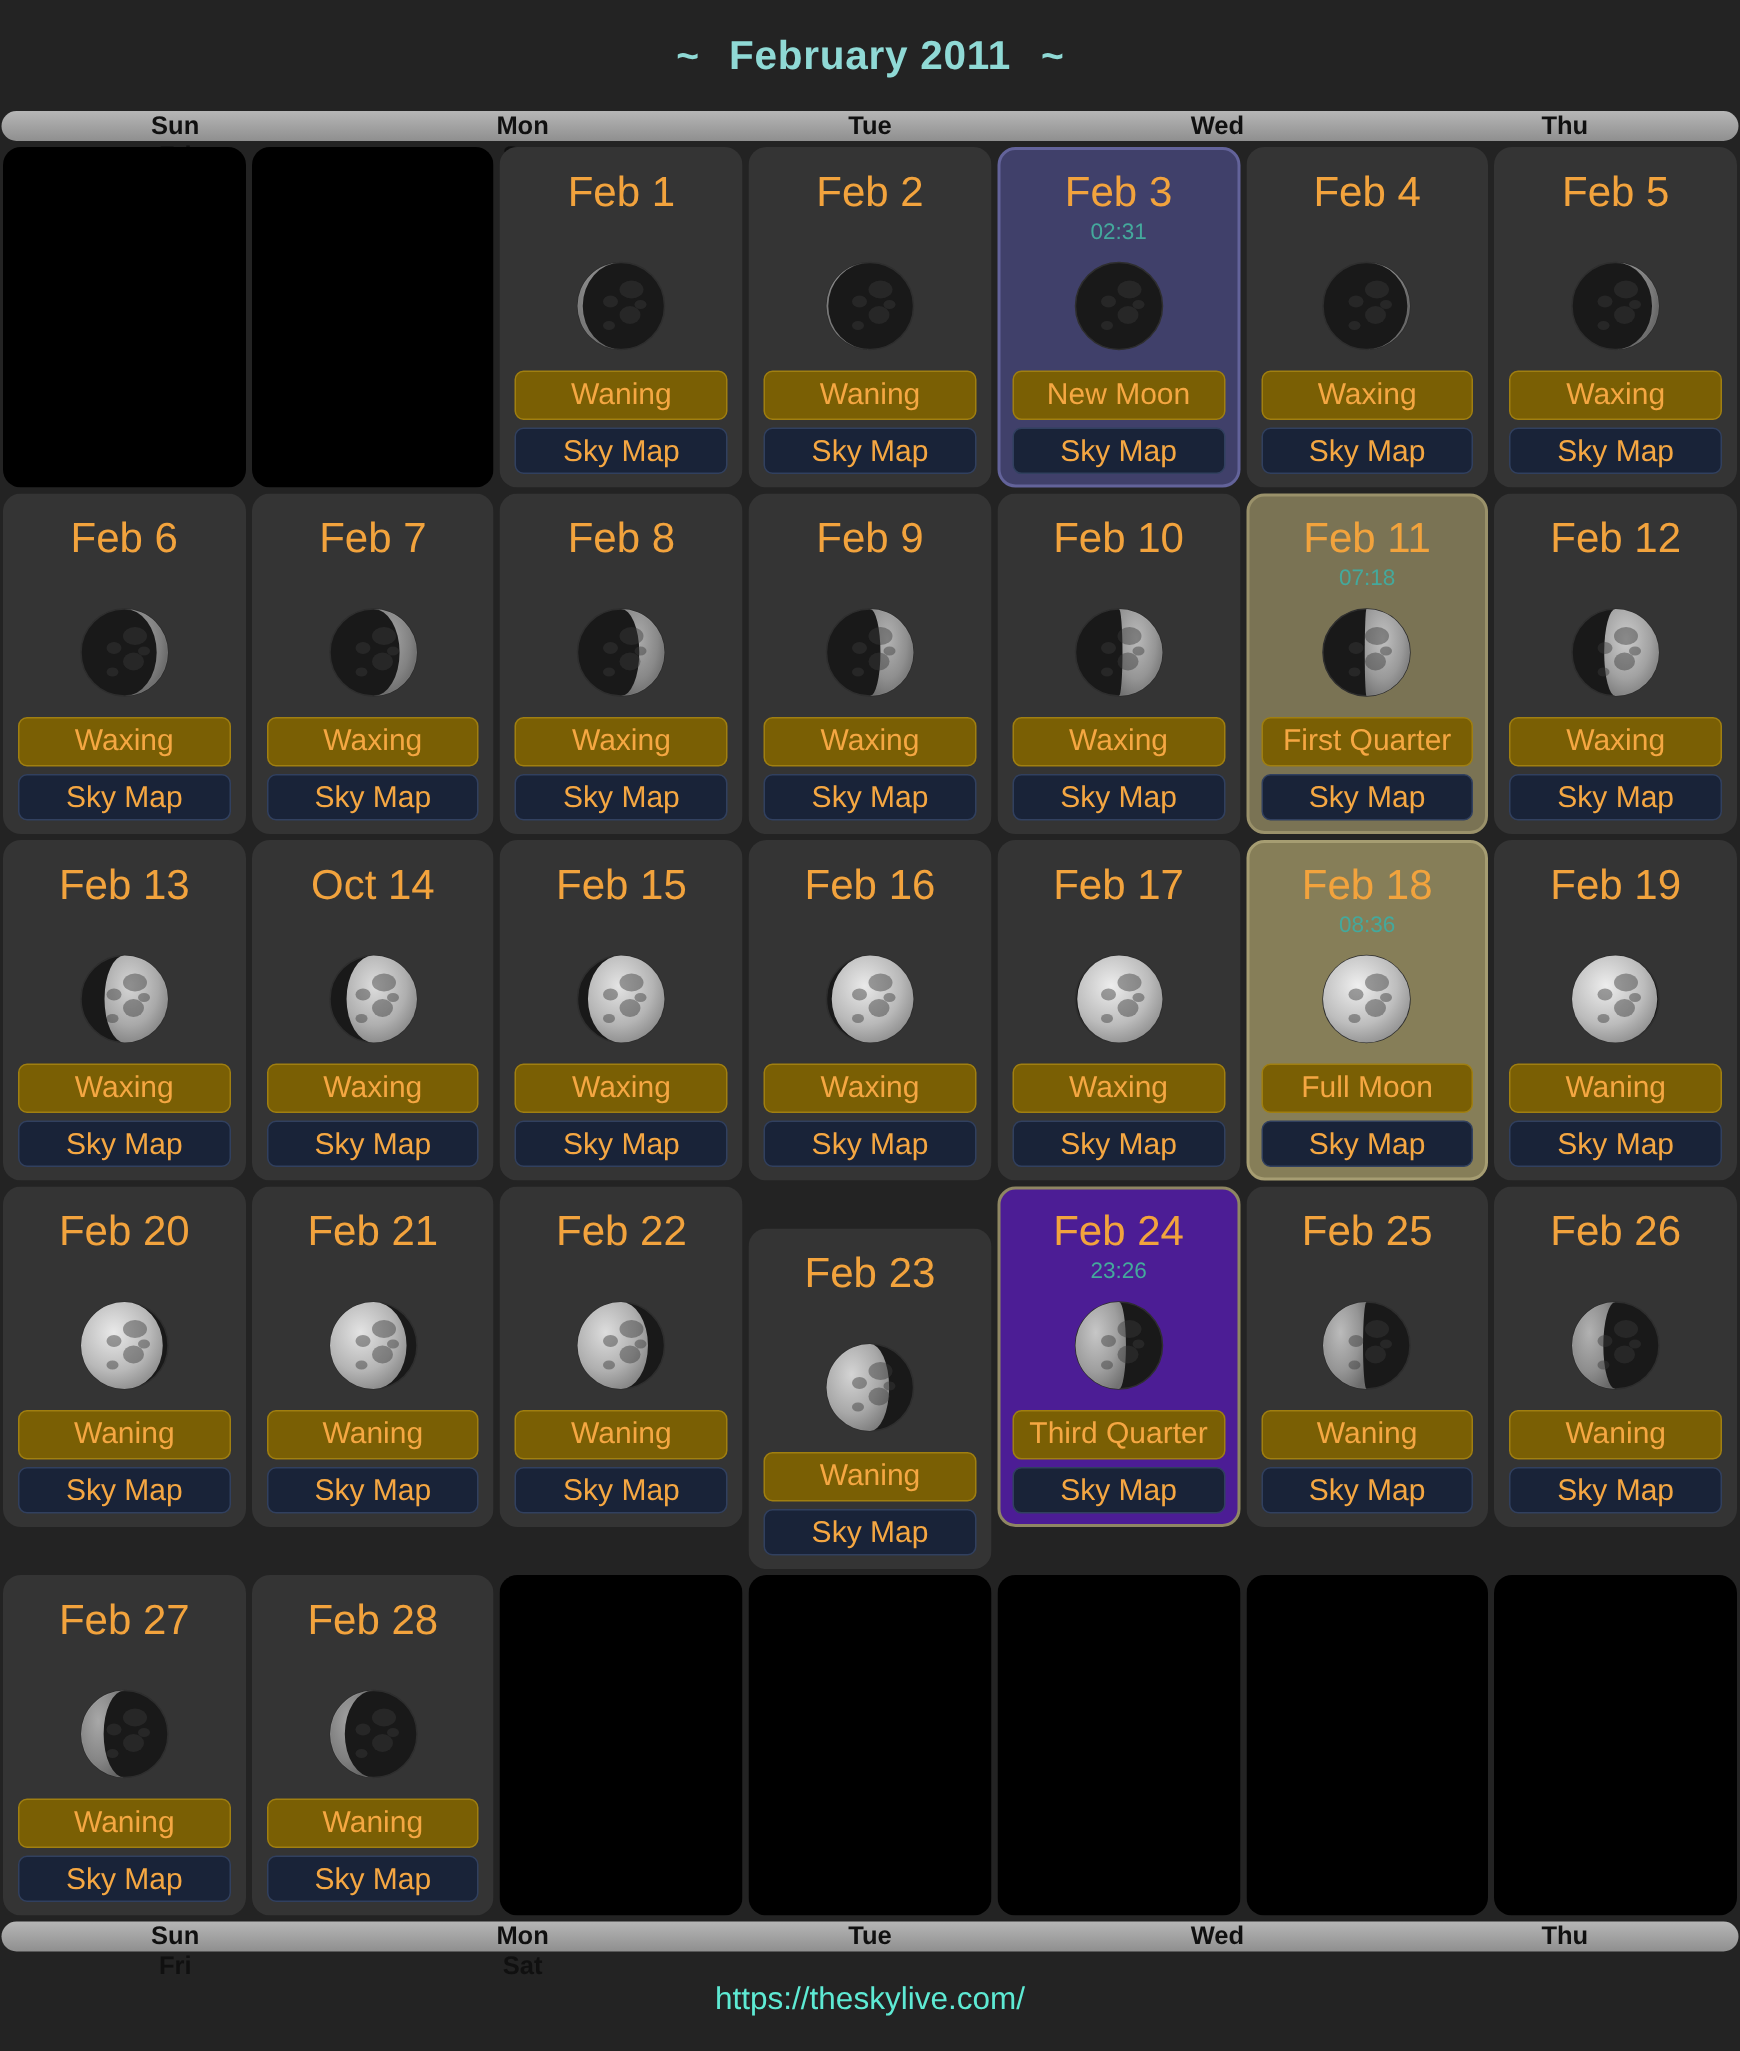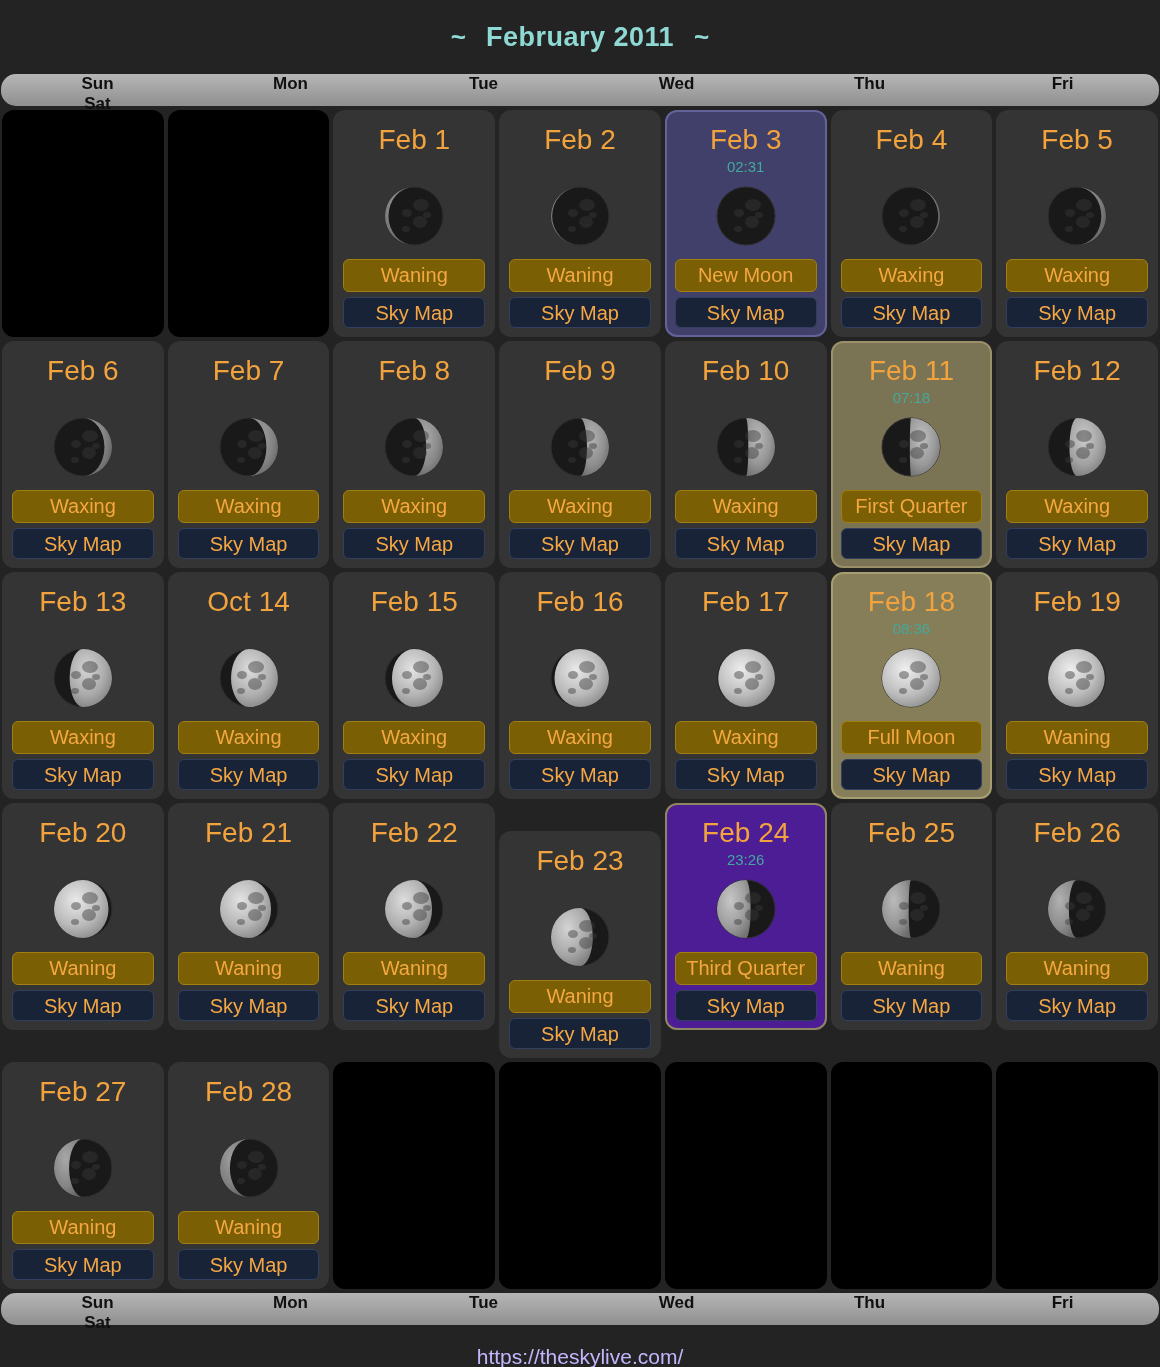--- a/index.html
+++ b/index.html
@@ -12,9 +12,9 @@
   .title-bar .title-text{color:#8fd9d5;font-size:27px;font-weight:bold;letter-spacing:.5px;}
 
   
-  .weekday-bar{height:32px;margin:0 1px;border-radius:15px;
+  .weekday-bar{height:20px;margin:0 1px;border-radius:15px;
     background:linear-gradient(#b6b6b6,#8f8f8f);
-    display:grid;grid-template-columns:repeat(6,1fr);align-items:center;}
+    display:grid;grid-template-columns:repeat(5,1fr);align-items:center;}
   .weekday-bar span{ text-align:center;color:#101010;font-size:17px;font-weight:bold;}
 
   

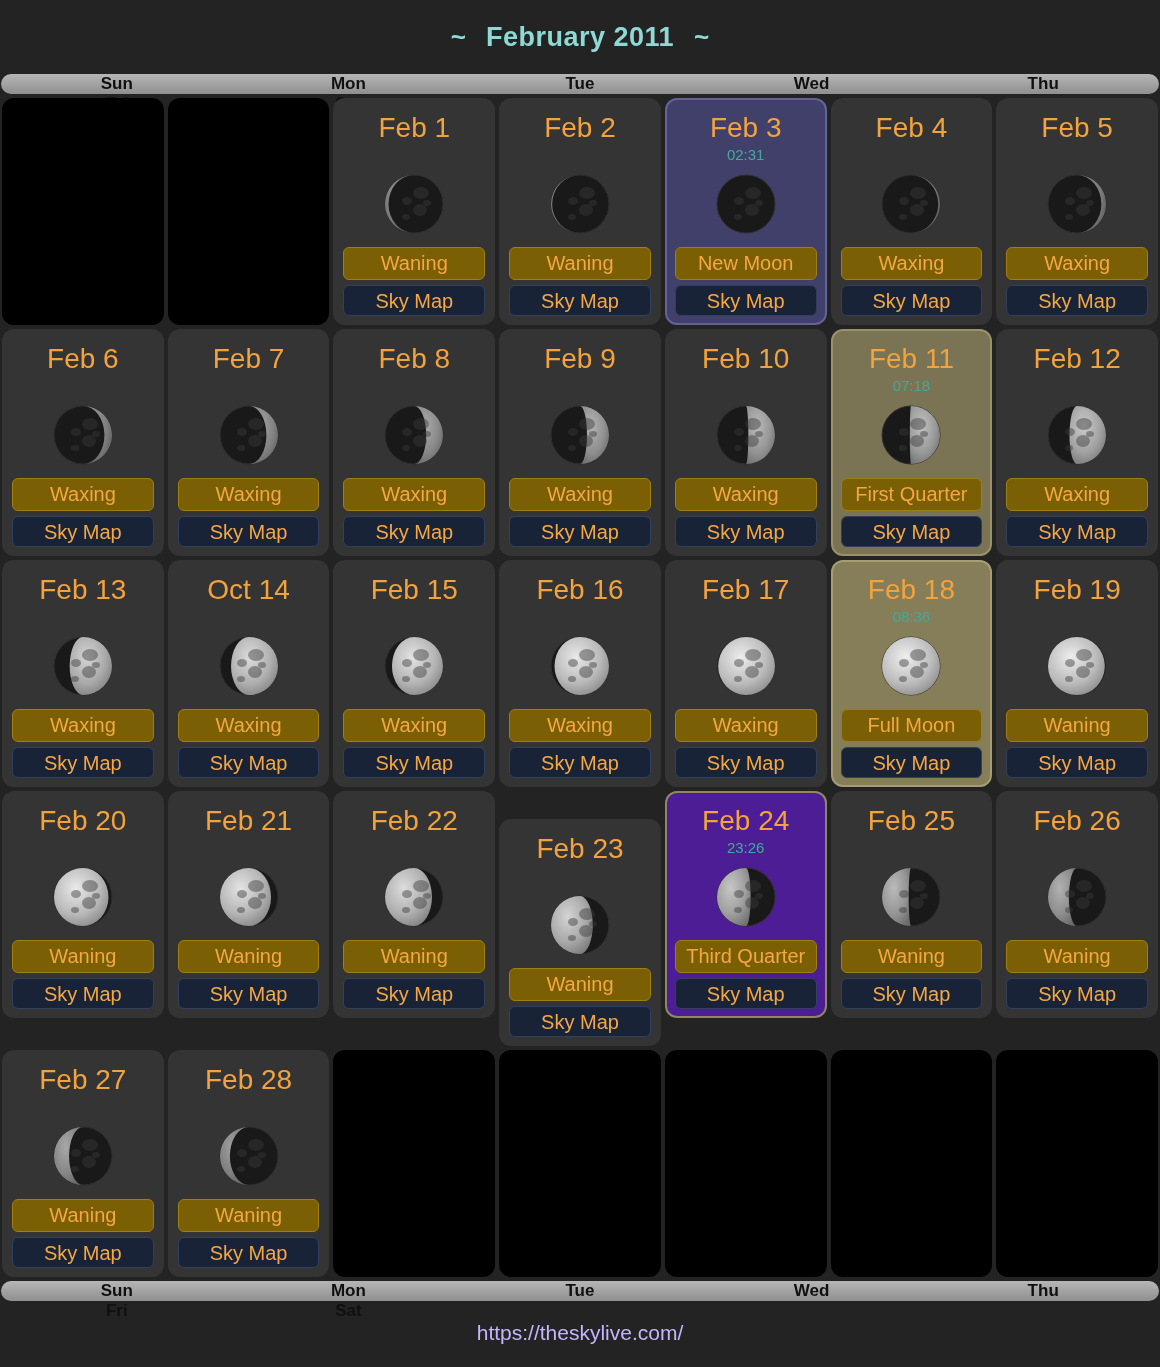--- a/index.html
+++ b/index.html
@@ -33,7 +33,7 @@
 
   
   .footer{height:64px;display:flex;align-items:center;justify-content:center;}
-  .footer a{color:#c4b5fd;font-size:21px;text-decoration:none;cursor:pointer;}
+  .footer a{color:#5eead4;font-size:21px;text-decoration:none;cursor:pointer;}
 </style>
 </head>
 <body>

